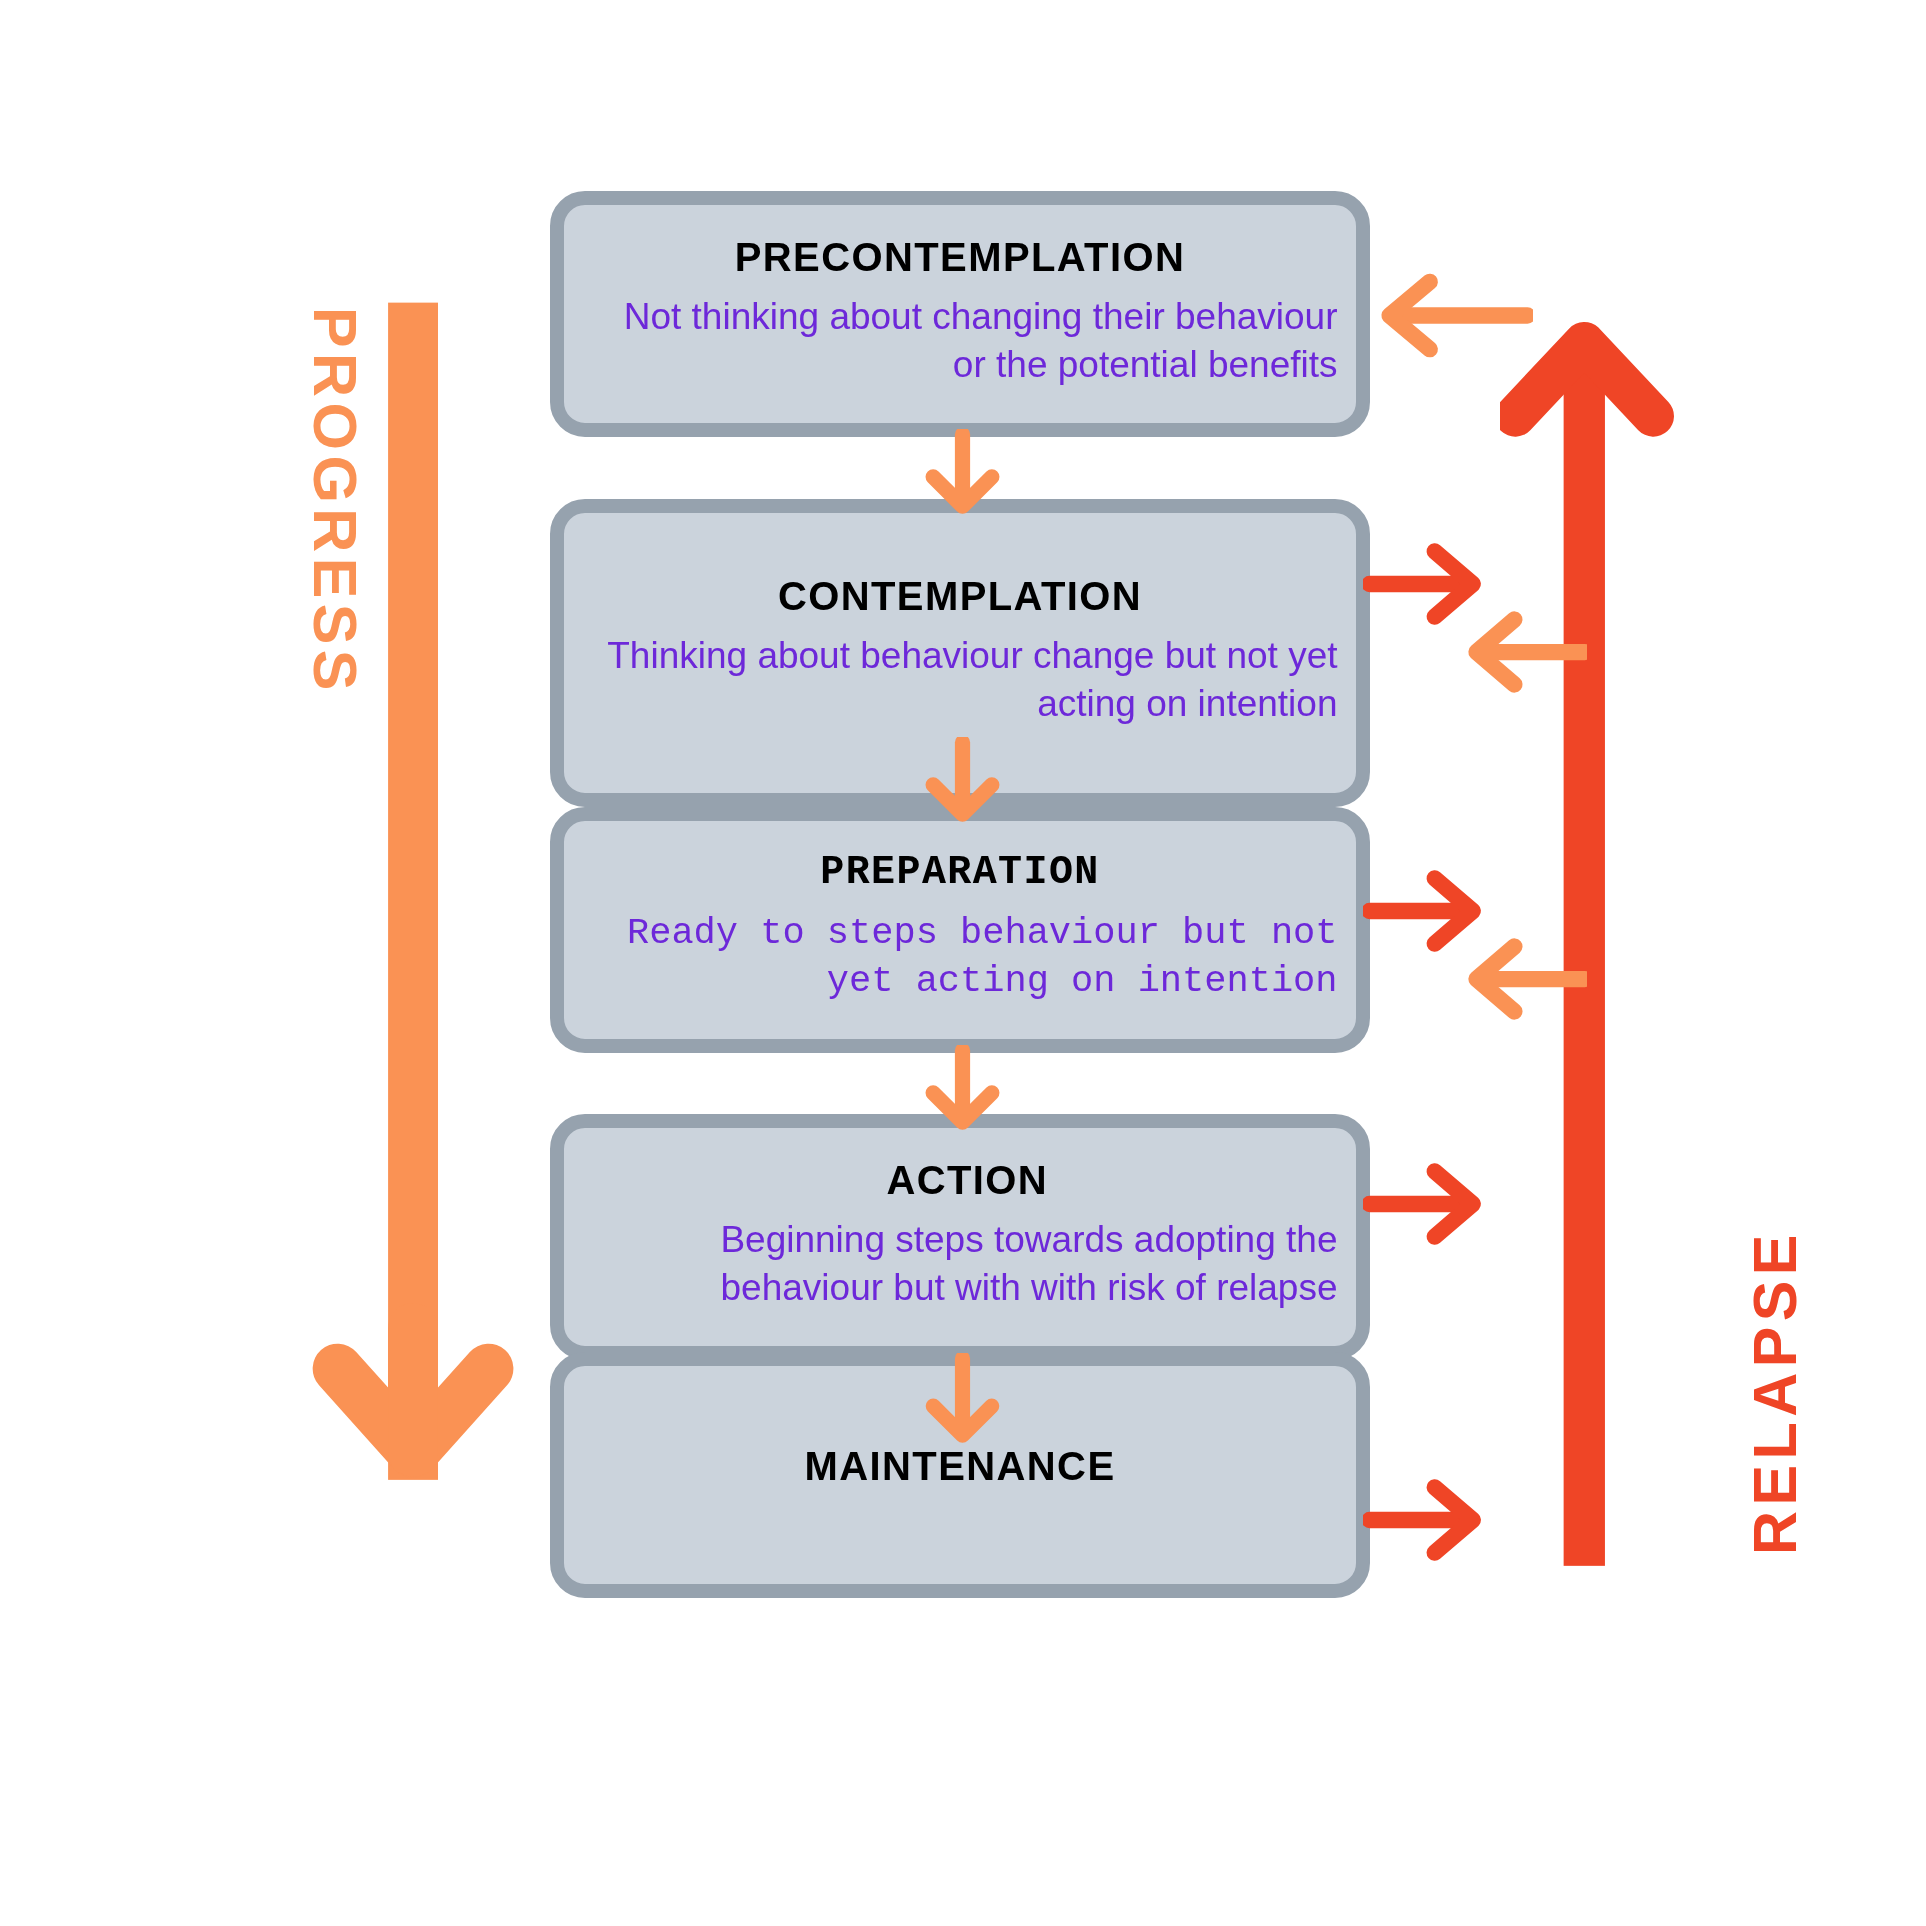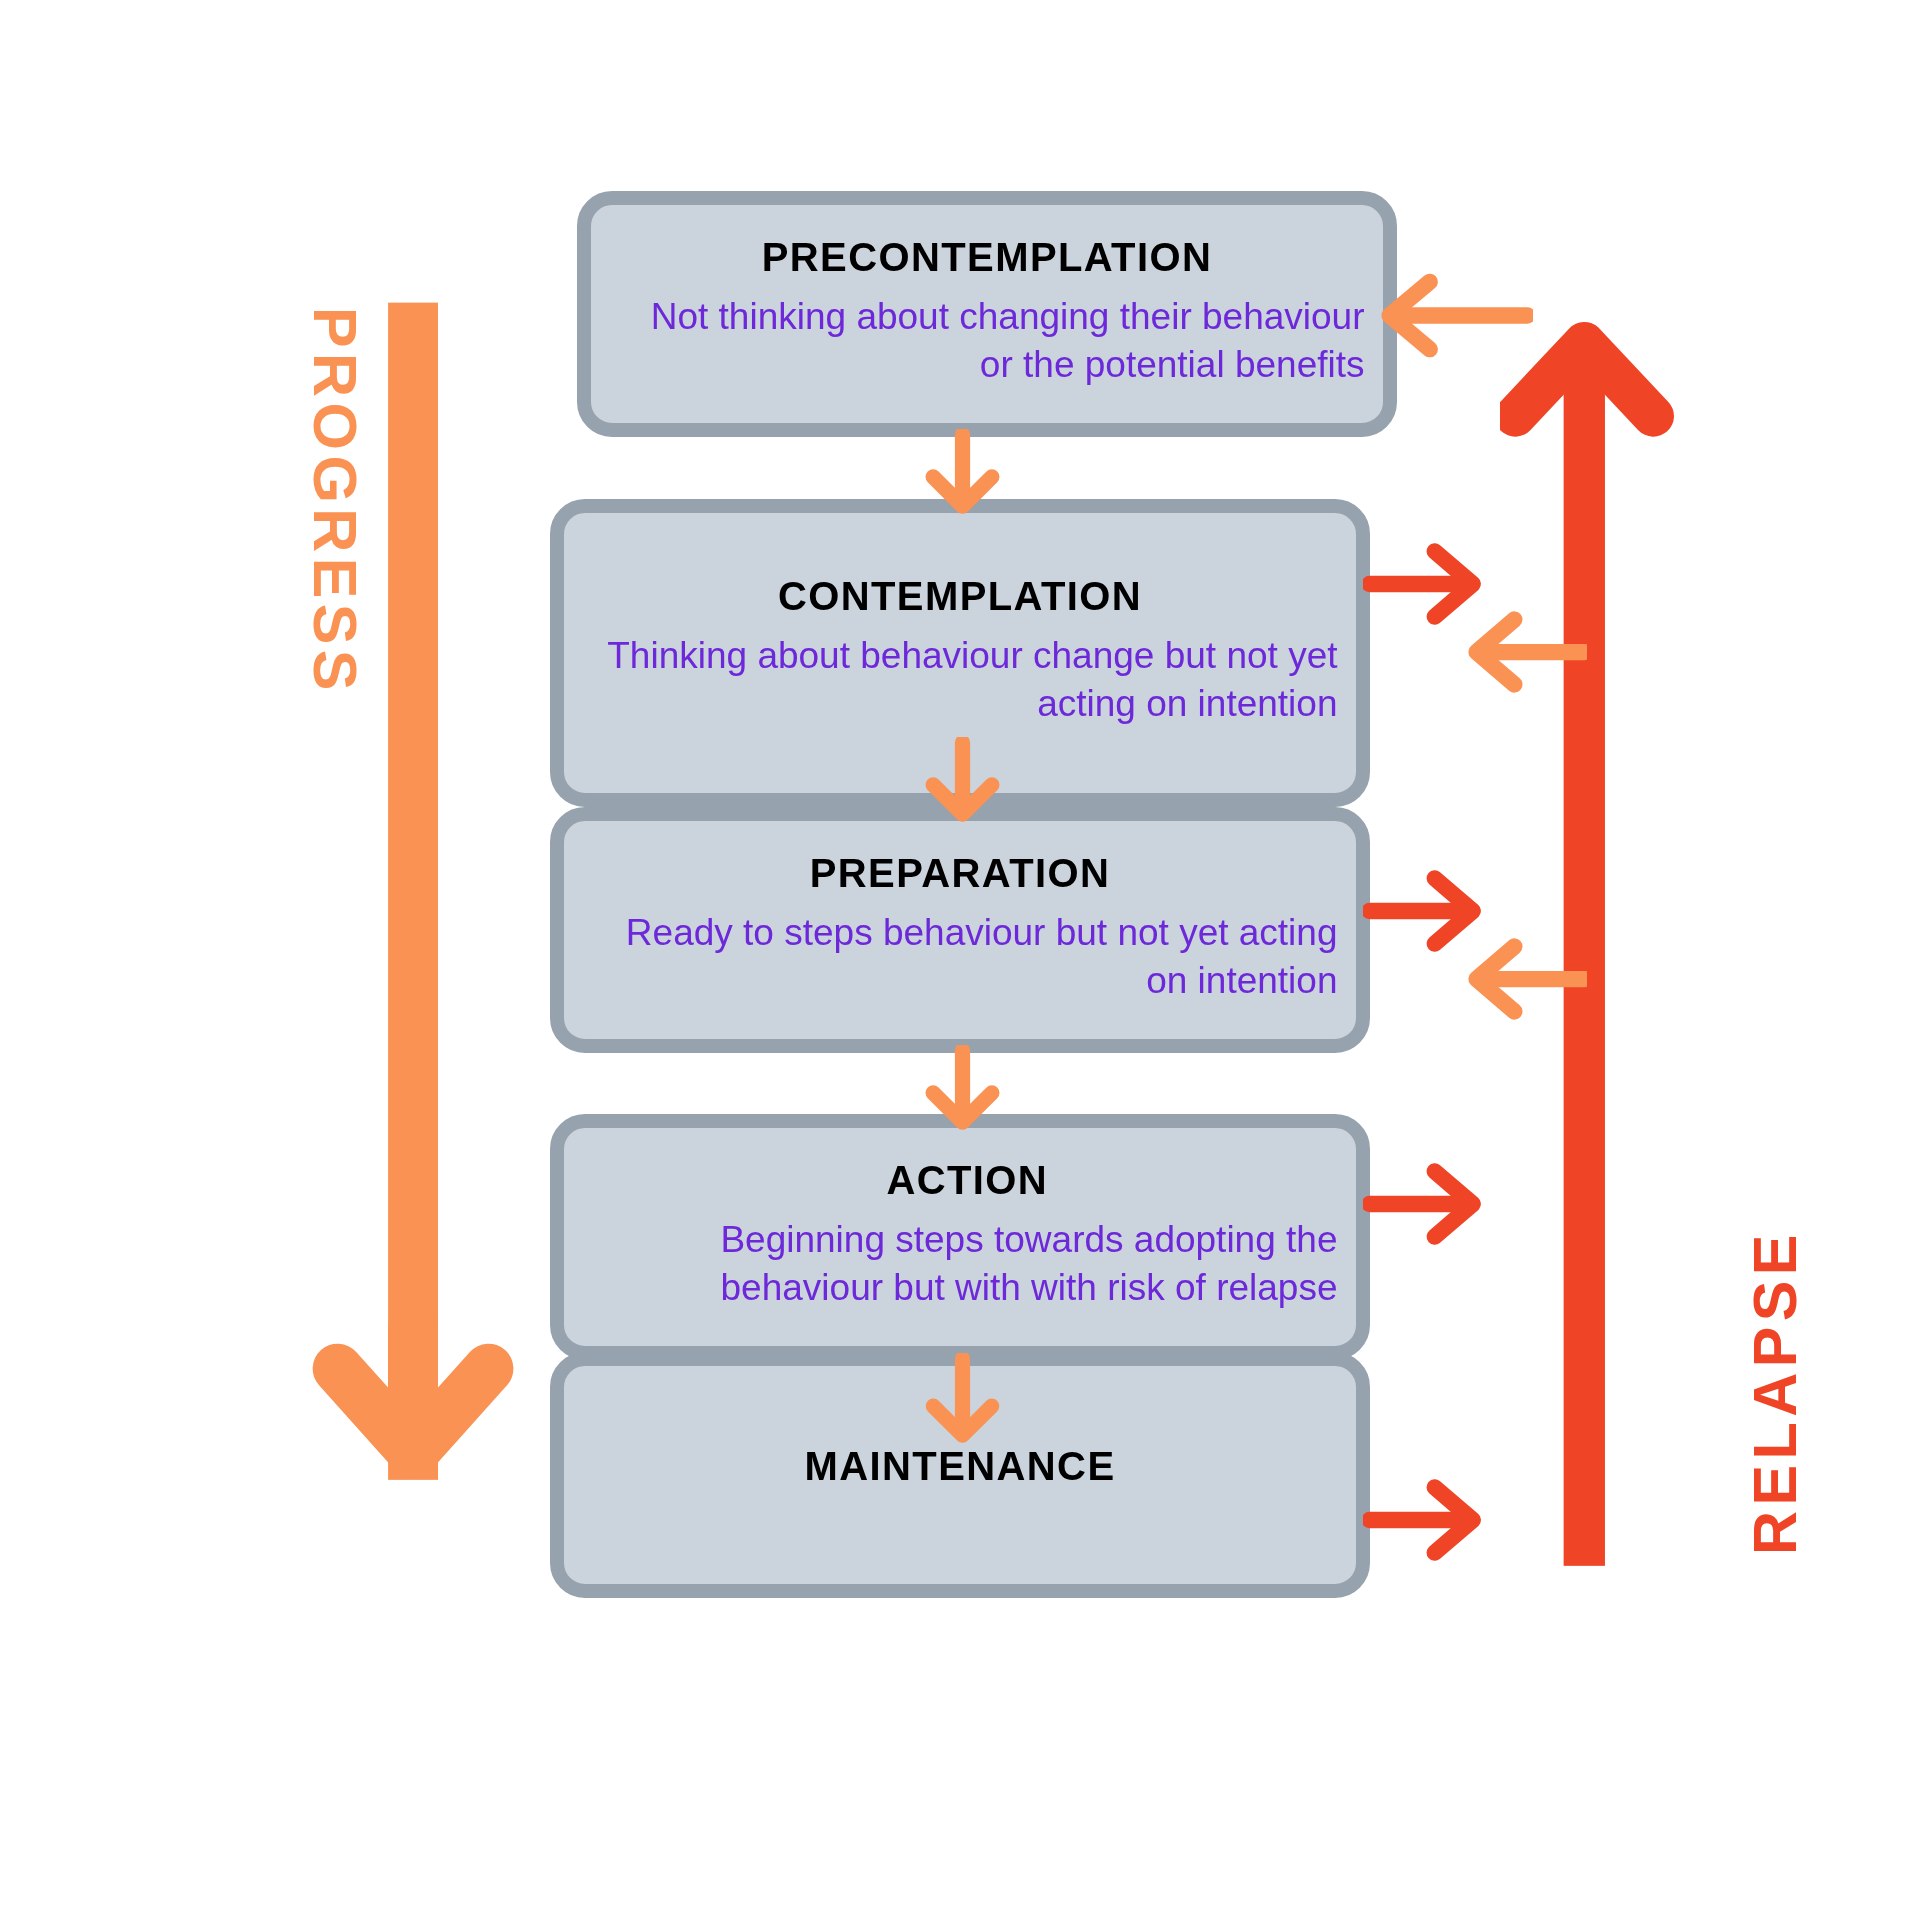--- a/index.html
+++ b/index.html
@@ -83,7 +83,7 @@
 
   <div class="progress-label" style="left:370px; top:307px;">PROGRESS</div>
 
-  <div class="stage-box" style="left:577px; top:191px; width:820px; height:246px;">
+  <div class="stage-box" style="left:550px; top:191px; width:820px; height:246px;">
     <div class="stage-title">PRECONTEMPLATION</div>
     <div class="stage-desc">Not thinking about changing their behaviour or the potential benefits</div>
   </div>

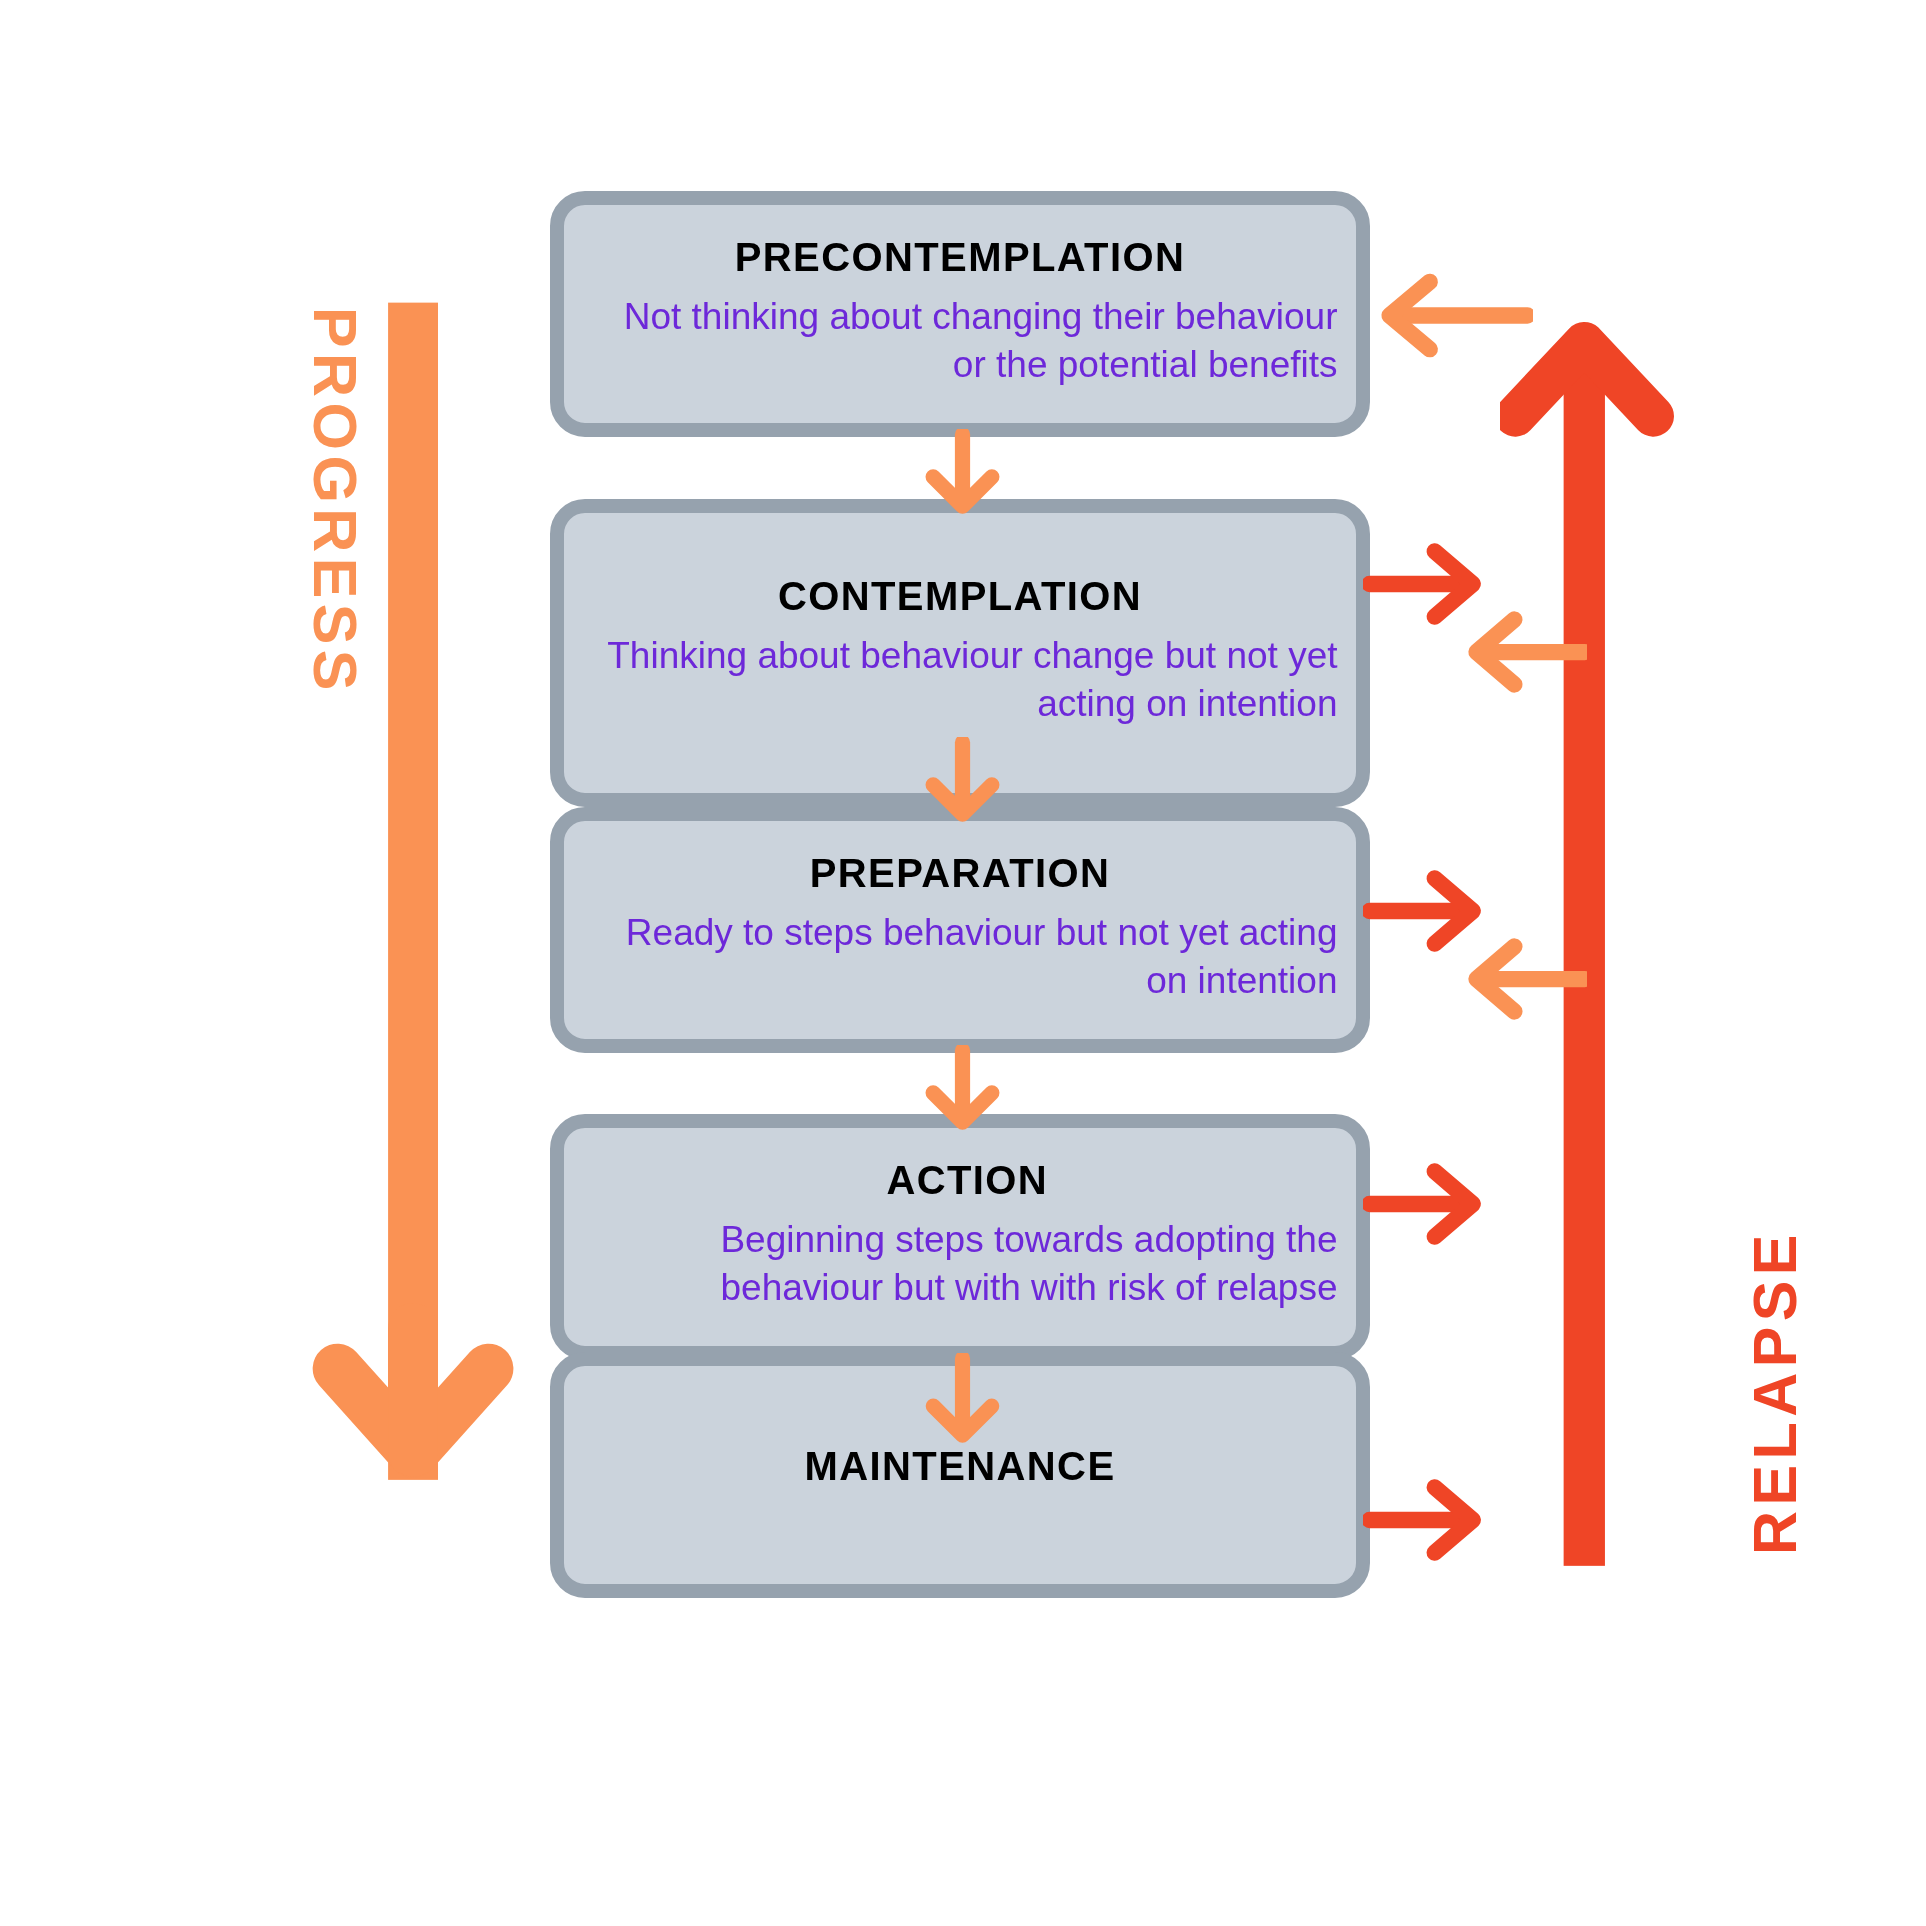--- a/index.html
+++ b/index.html
@@ -93,7 +93,7 @@
     <div class="stage-desc">Thinking about behaviour change but not yet acting on intention</div>
   </div>
 
-  <div class="stage-box" style="left:550px; top:807px; width:820px; height:246px;">
+  <div class="stage-box" style="left:550px; top:807px; width:820px; height:246px;font-family:Liberation Mono, monospace;">
     <div class="stage-title">PREPARATION</div>
     <div class="stage-desc">Ready to steps behaviour but not yet acting on intention</div>
   </div>

